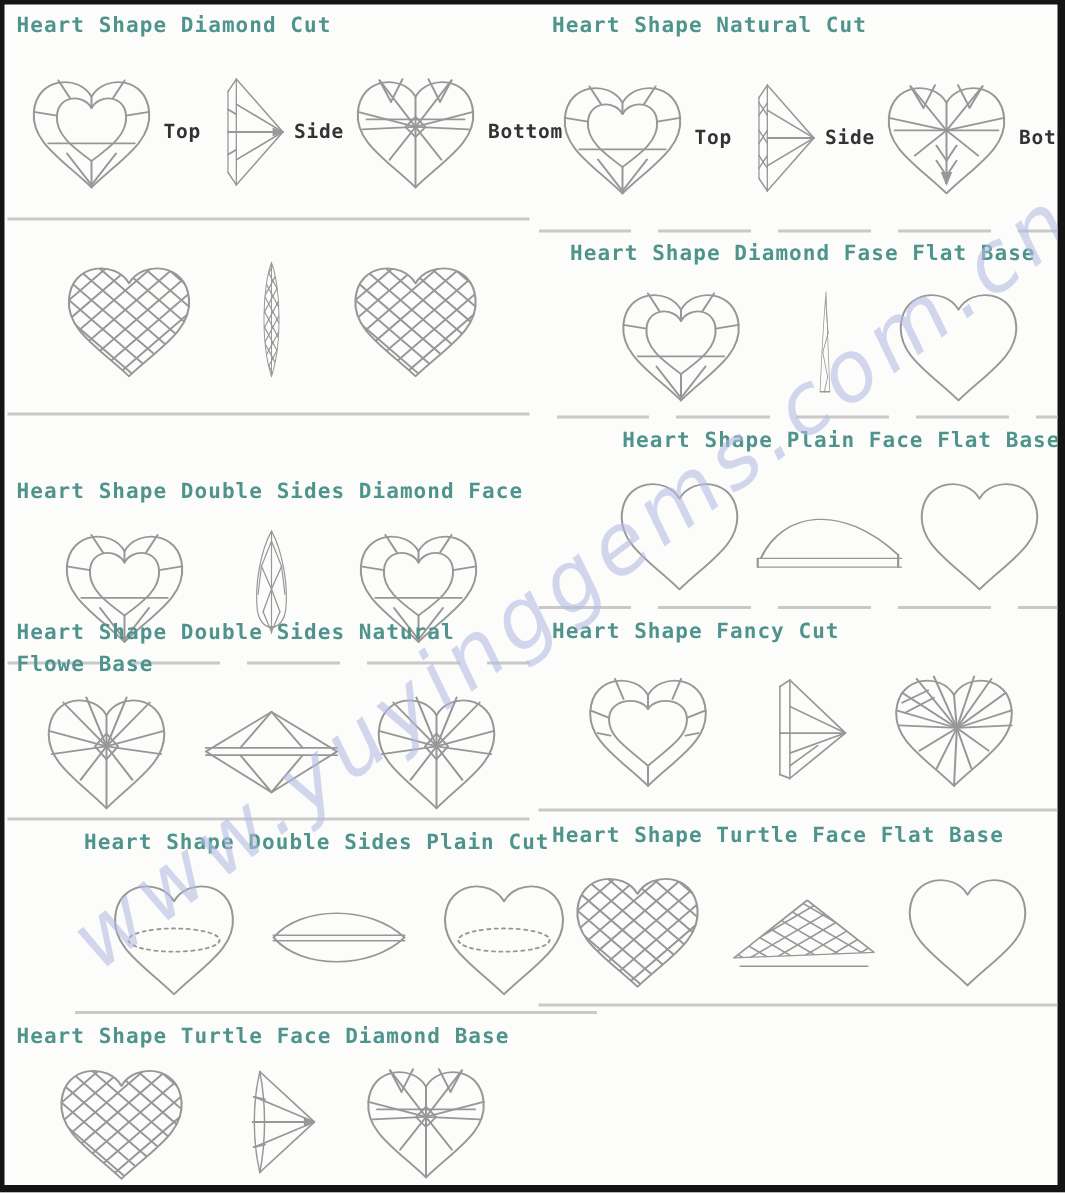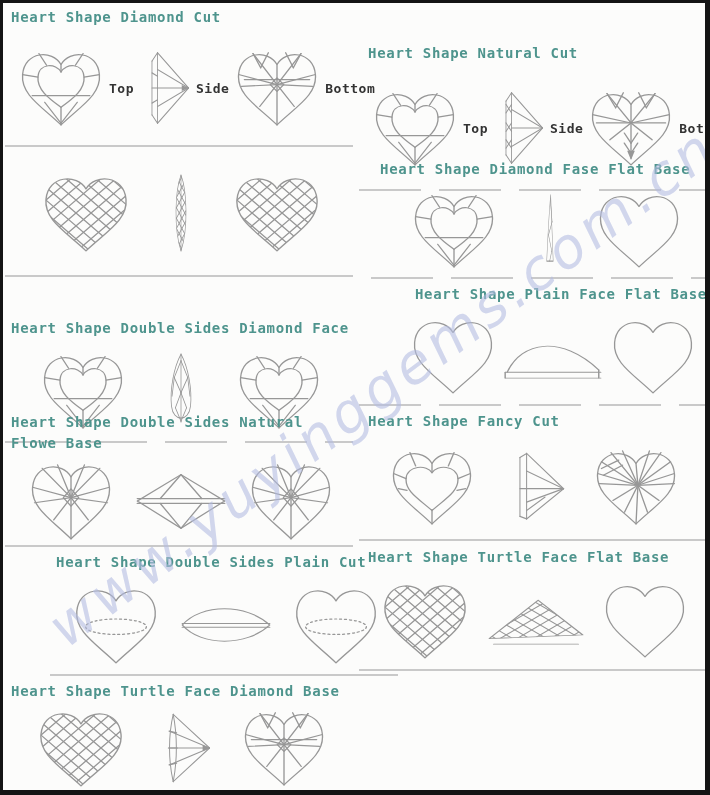--- a/index.html
+++ b/index.html
@@ -114,7 +114,7 @@
         </div>
         <div class="divider"></div>
       </div>
-      <div class="section right-col" style="left: 356px; top: 2px; width: 350px; height: 150px; margin-top: 36px;">
+      <div class="section right-col" style="left: 356px; top: 2px; width: 350px; height: 150px;">
         <div class="sec-title">Heart Shape Natural Cut</div>
         <div class="gem-row">
           <div class="gem-cell">

